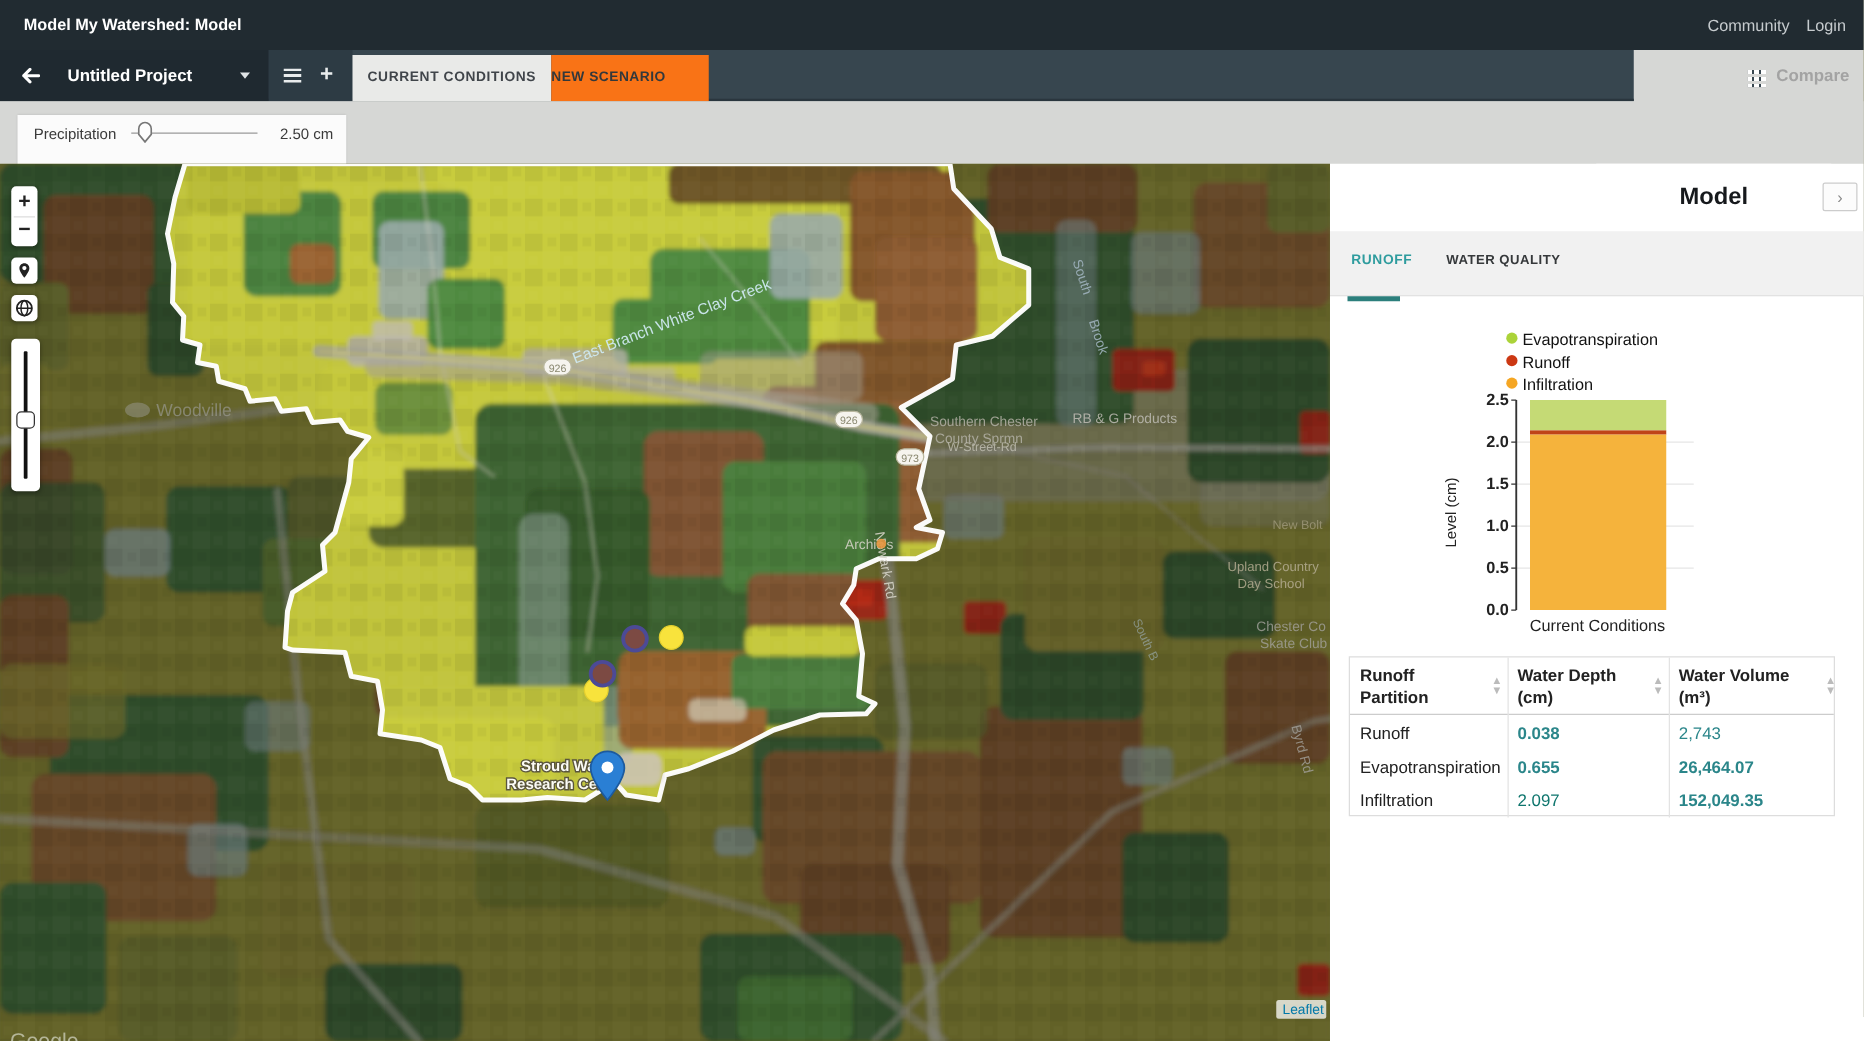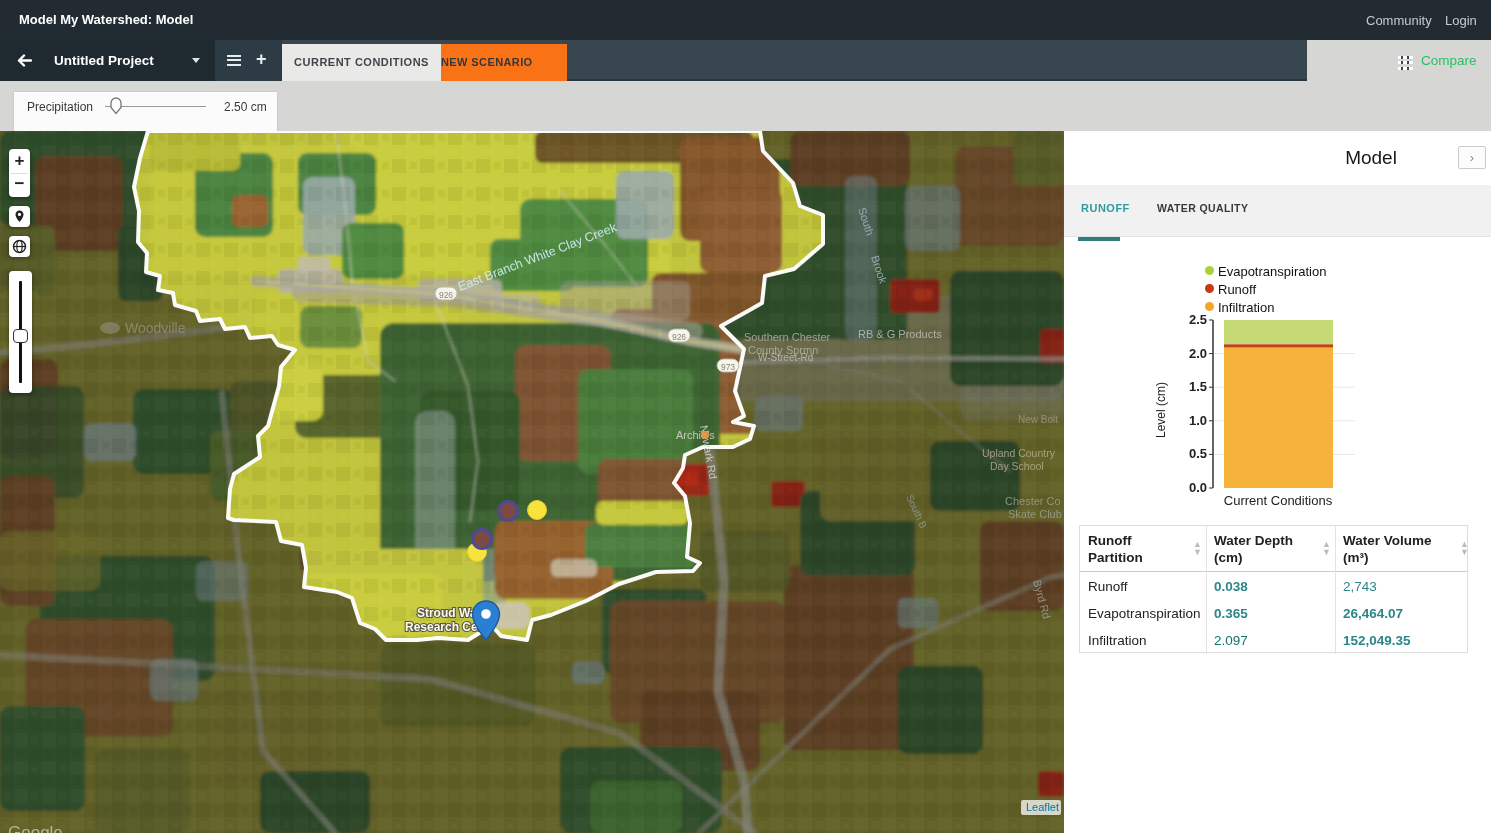--- a/index.html
+++ b/index.html
@@ -37,7 +37,7 @@
   <div class="tab1">CURRENT CONDITIONS</div>
   <div class="tab2">NEW SCENARIO</div>
   <div style="position:absolute;left:1398px;top:16px;width:15px;height:14px;background:linear-gradient(90deg,#fff 0 3.5px,transparent 3.5px 5.5px,#fff 5.5px 9px,transparent 9px 11px,#fff 11px 14.5px),linear-gradient(#37464f 0,#37464f 100%);-webkit-mask:linear-gradient(#000 0 3px,transparent 3px 5.5px,#000 5.5px 8.5px,transparent 8.5px 11px,#000 11px 14px);mask:linear-gradient(#000 0 3px,transparent 3px 5.5px,#000 5.5px 8.5px,transparent 8.5px 11px,#000 11px 14px)"></div>
-  <div style="position:absolute;left:1421px;top:13px;color:#22c55e;font-size:13.5px;font-weight:normal">Compare</div>
+  <div style="position:absolute;left:1421px;top:13px;color:#a3a3a3;font-size:13.5px;font-weight:bold">Compare</div>
 </div>
 <div id="row3" class="abs">
   <div id="precip">

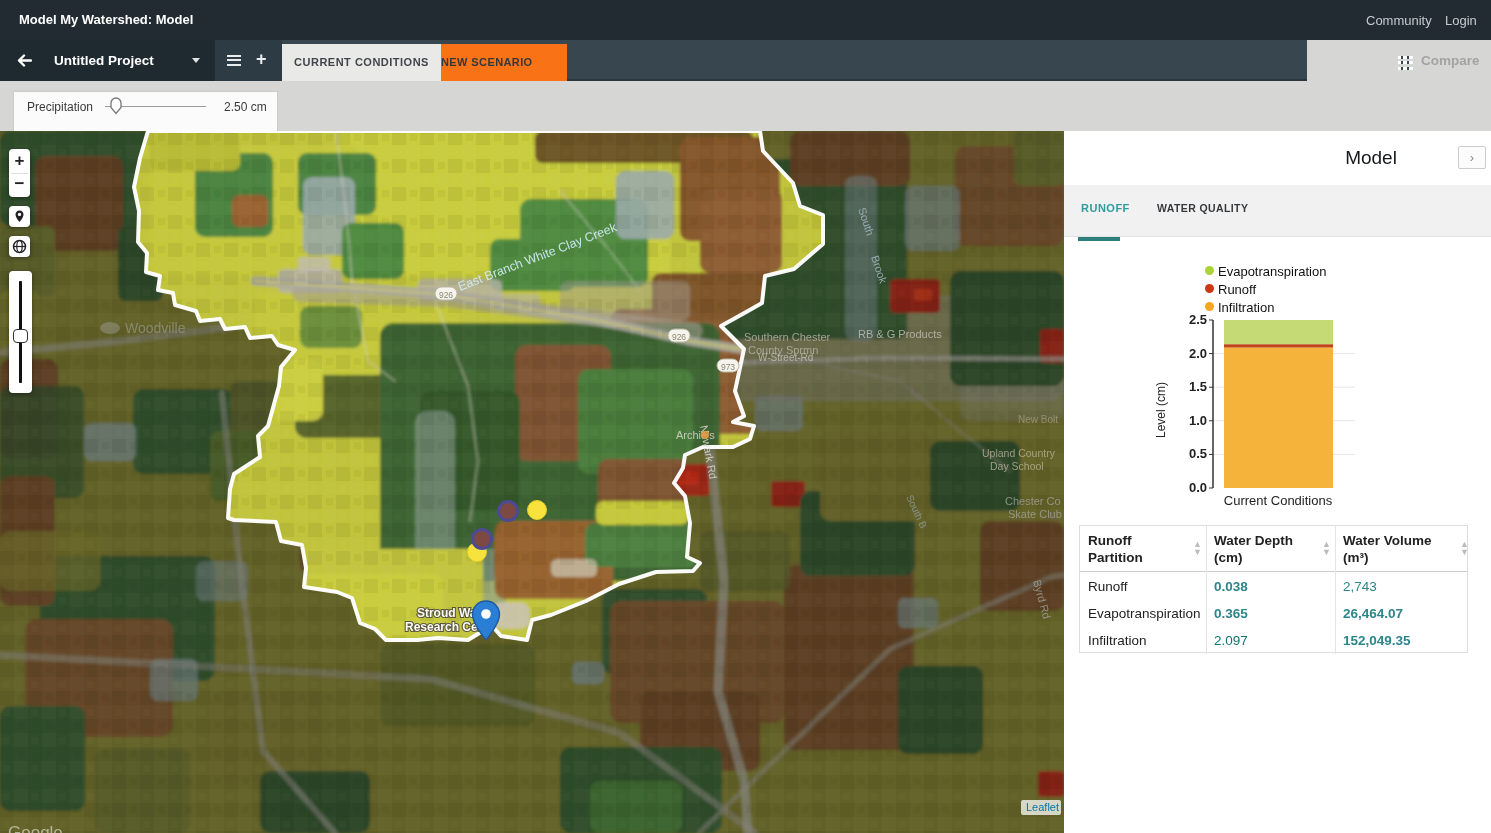--- a/index.html
+++ b/index.html
@@ -251,7 +251,7 @@
   </div>
 </div>
 <div id="panel" class="abs">
-  <div style="position:absolute;left:213px;top:0;width:188px;height:54px;background:#fff;color:#16191c;font-size:19px;font-weight:normal;text-align:center;line-height:54px">Model</div>
+  <div style="position:absolute;left:213px;top:0;width:188px;height:54px;background:#fff;color:#16191c;font-size:19px;font-weight:bold;text-align:center;line-height:54px">Model</div>
   <div style="position:absolute;left:394px;top:15px;width:28px;height:23px;border:1px solid #ccc;border-radius:2px;background:#fcfcfc;color:#8a8a8a;font-size:13px;text-align:center;line-height:22px">›</div>
   <div style="position:absolute;left:0;top:54px;width:427px;height:52px;background:#f1f1f1;border-bottom:1px solid #e2e2e2"></div>
   <div style="position:absolute;left:17px;top:71px;font-size:11px;font-weight:bold;color:#2e9c9e;letter-spacing:0.5px">RUNOFF</div>

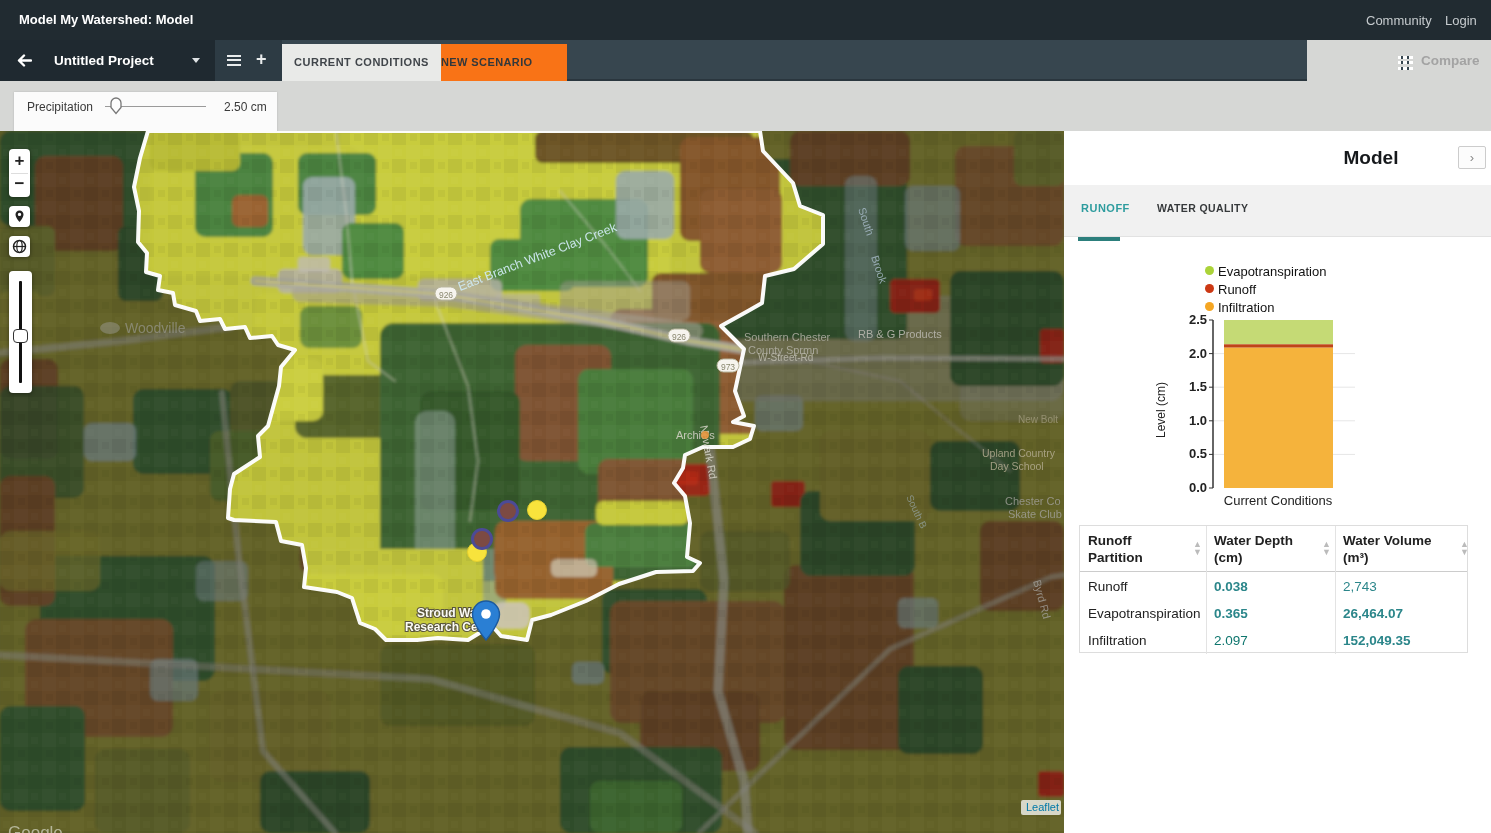--- a/index.html
+++ b/index.html
@@ -310,7 +310,7 @@
     <div style="position:absolute;left:8px;top:80px">Evapotranspiration</div>
     <div style="position:absolute;left:8px;top:107px">Infiltration</div>
     <div style="position:absolute;left:134px;top:53px;color:#2b868a;font-weight:bold">0.038</div>
-    <div style="position:absolute;left:134px;top:80px;color:#2b868a;font-weight:bold">0.365</div>
+    <div style="position:absolute;left:134px;top:80px;color:#2b868a;font-weight:bold">0.655</div>
     <div style="position:absolute;left:134px;top:107px;color:#0f766e;font-weight:normal">2.097</div>
     <div style="position:absolute;left:263px;top:53px;color:#2b868a;font-weight:normal">2,743</div>
     <div style="position:absolute;left:263px;top:80px;color:#2b868a;font-weight:bold">26,464.07</div>

